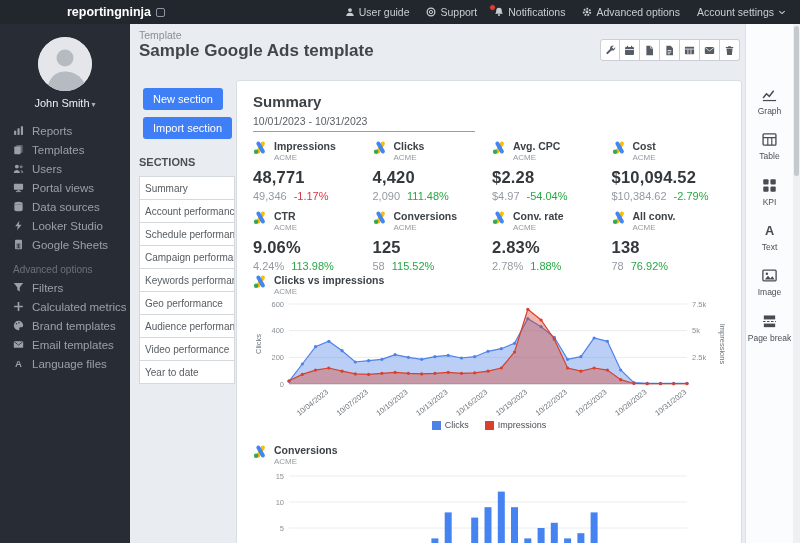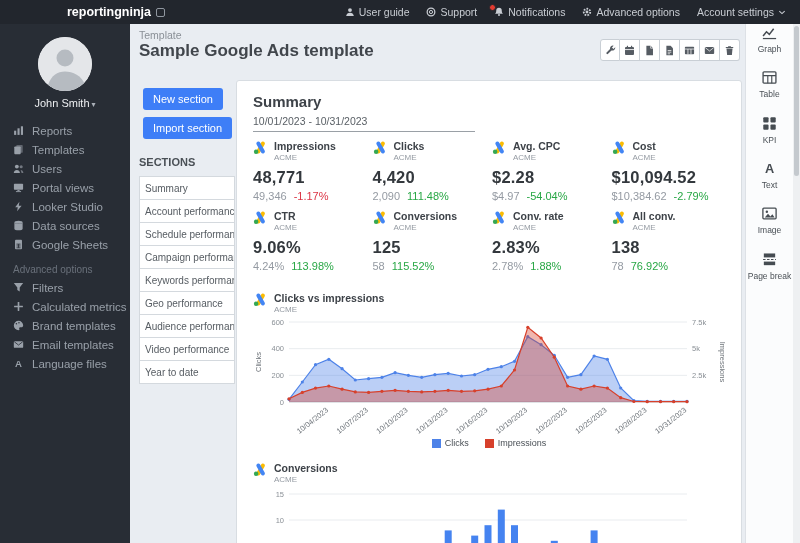--- a/index.html
+++ b/index.html
@@ -67,7 +67,7 @@
   .swatch { width:9px; height:9px; display:inline-block; }
 
   
-  .rightbar { position:absolute; top:24px; right:7px; width:48px; height:519px; background:#fbfcfd; border-left:1px solid #dde1e6; display:flex; flex-direction:column; align-items:center; gap:15px; }
+  .rightbar { position:absolute; top:24px; right:7px; width:48px; height:519px; background:#fbfcfd; border-left:1px solid #dde1e6; display:flex; flex-direction:column; align-items:center; padding-top:62px; gap:15px; }
   .widget-item { display:flex; flex-direction:column; align-items:center; gap:4px; cursor:pointer; color:#464c52; }
   .widget-item svg { display:block; }
   .w-label { font-size:8.5px; color:#4a5056; text-align:center; line-height:1.1; }

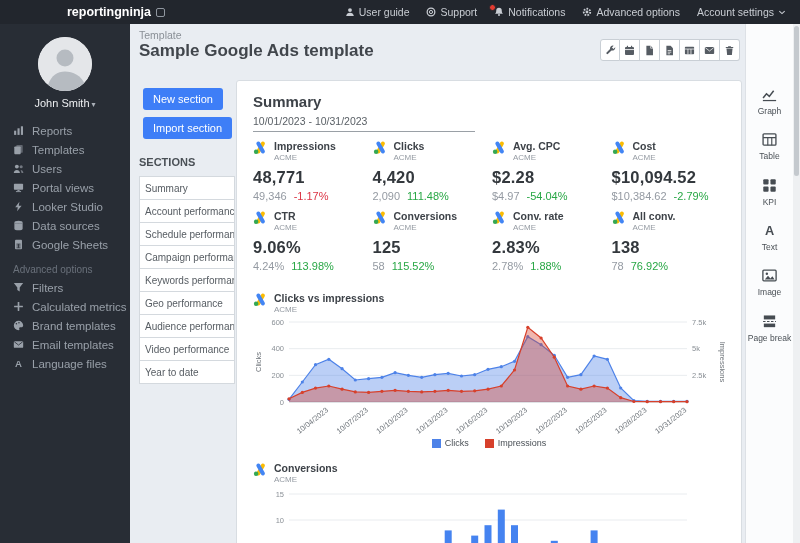--- a/index.html
+++ b/index.html
@@ -189,19 +189,19 @@
       <div class="nav-item">
         <span>
             <svg width="11" height="11" viewBox="0 0 12 12" fill="currentColor">
-              <path d="M7 .8L2.4 6.9h2.8L4.5 11.2l4.9-6.1H6.3z"></path>
-            </svg>
-          </span>
-        <span>Looker Studio</span>
-      </div>
-      <div class="nav-item">
-        <span>
-            <svg width="11" height="11" viewBox="0 0 12 12" fill="currentColor">
               <ellipse cx="6" cy="2.5" rx="4.5" ry="1.7"></ellipse>
               <path d="M1.5 2.5v7c0 1 2 1.8 4.5 1.8s4.5-.8 4.5-1.8v-7c0 1-2 1.8-4.5 1.8S1.5 3.5 1.5 2.5z"></path>
             </svg>
           </span>
         <span>Data sources</span>
+      </div>
+      <div class="nav-item">
+        <span>
+            <svg width="11" height="11" viewBox="0 0 12 12" fill="currentColor">
+              <path d="M7 .8L2.4 6.9h2.8L4.5 11.2l4.9-6.1H6.3z"></path>
+            </svg>
+          </span>
+        <span>Looker Studio</span>
       </div>
       <div class="nav-item">
         <span>

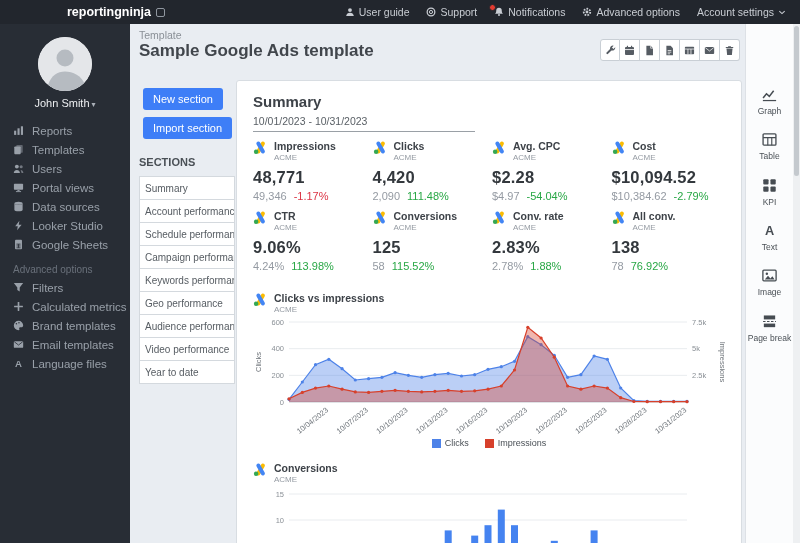--- a/index.html
+++ b/index.html
@@ -58,7 +58,7 @@
   .kpi-value { margin-top:6px; font-size:16.5px; font-weight:bold; color:#33383d; letter-spacing:.2px; }
   .kpi-foot { margin-top:3px; font-size:11px; }
   .kpi-prev { color:#949aa2; margin-right:7px; }
-  .chart-block { margin-top:20px; }
+  .chart-block { margin-top:2px; }
   .chart-block.second { margin-top:14px; }
   #chart1, #chart2 { display:block; margin-top:2px; }
   svg text { font-family:"Liberation Sans","DejaVu Sans",sans-serif; }

